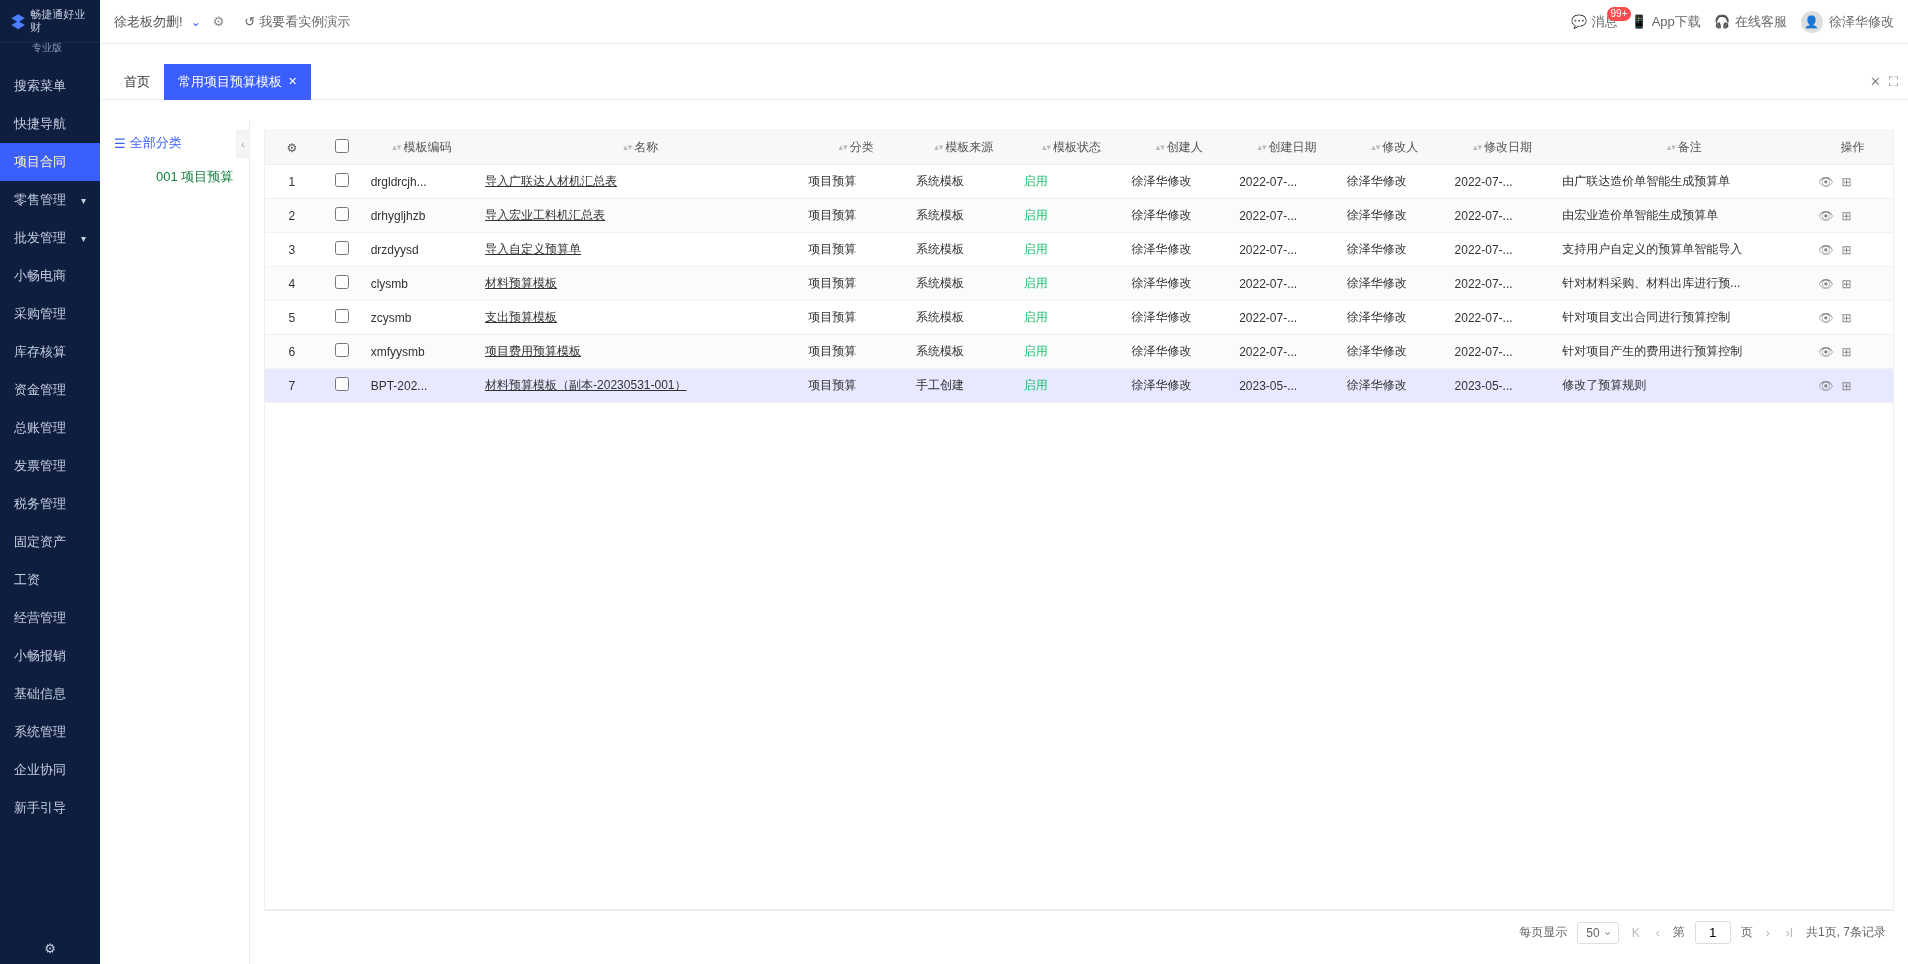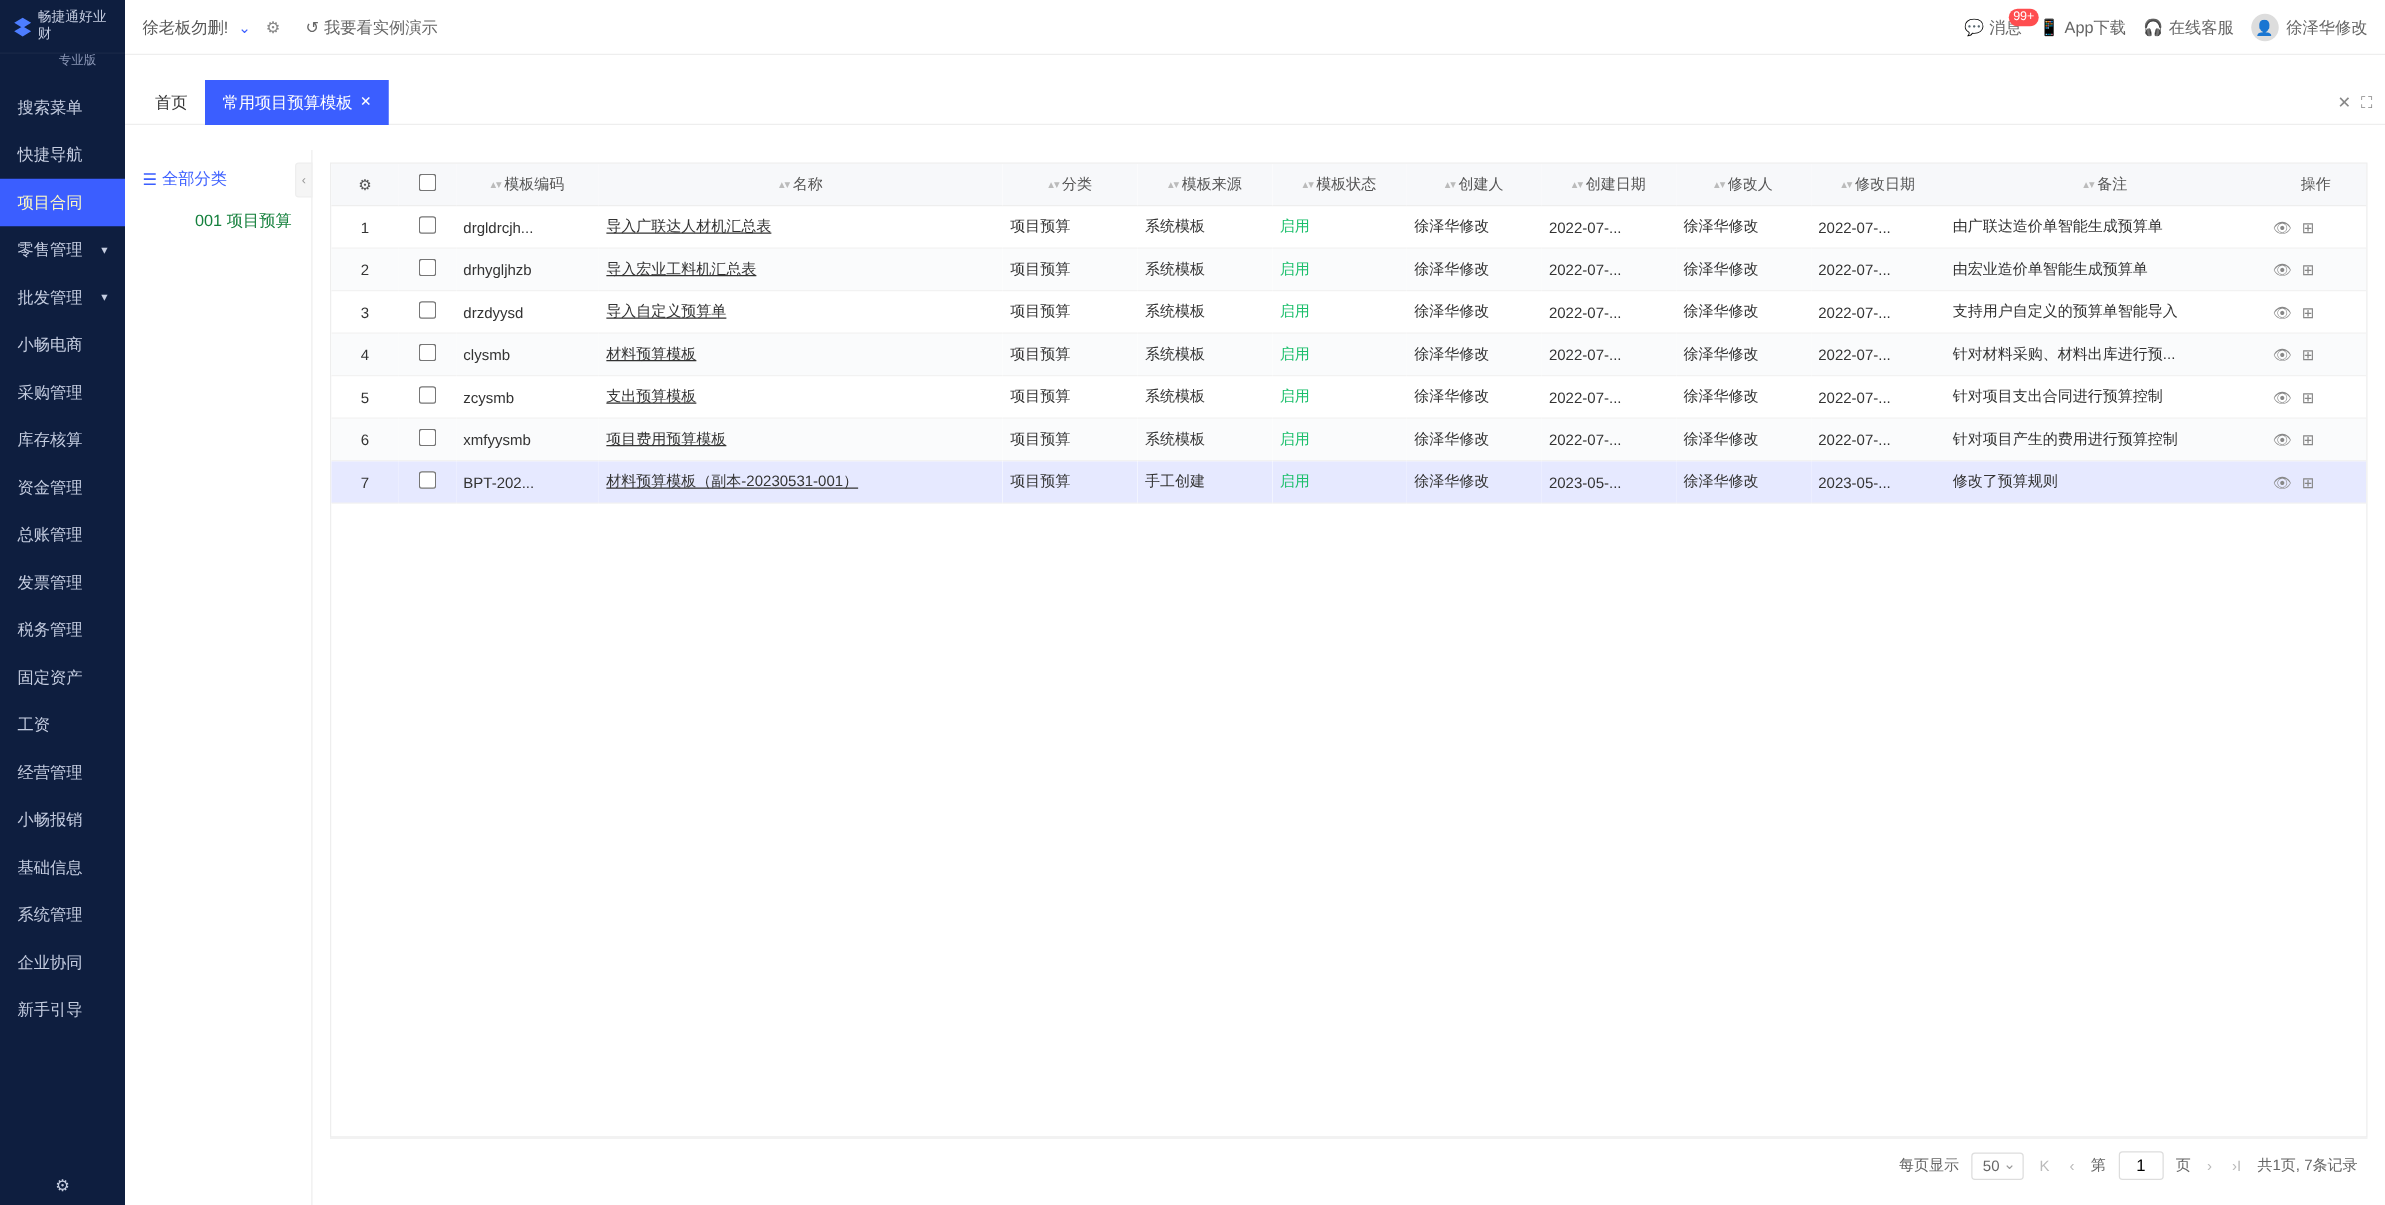--- a/index.html
+++ b/index.html
@@ -11,7 +11,7 @@
 .logo { padding: 8px 10px; display: flex; align-items: center; gap: 4px; border-bottom: 1px solid rgba(255,255,255,0.05); }
 .logo-icon { width: 18px; height: 18px; }
 .logo-text { font-size: 11px; line-height: 1.2; }
-.logo-sub { font-size: 10px; color: #8a96b5; padding-left: 20px; margin-top: -2px; margin-bottom: 4px; margin-left: 27px; }
+.logo-sub { font-size: 10px; color: #8a96b5; padding-left: 32px; margin-top: -2px; margin-bottom: 4px; }
 .nav { flex: 1; overflow-y: auto; padding-top: 8px; }
 .nav-item { padding: 10px 14px; font-size: 13px; cursor: pointer; display: flex; align-items: center; justify-content: space-between; }
 .nav-item.active { background: #3b5eff; color: #fef9c3; }

